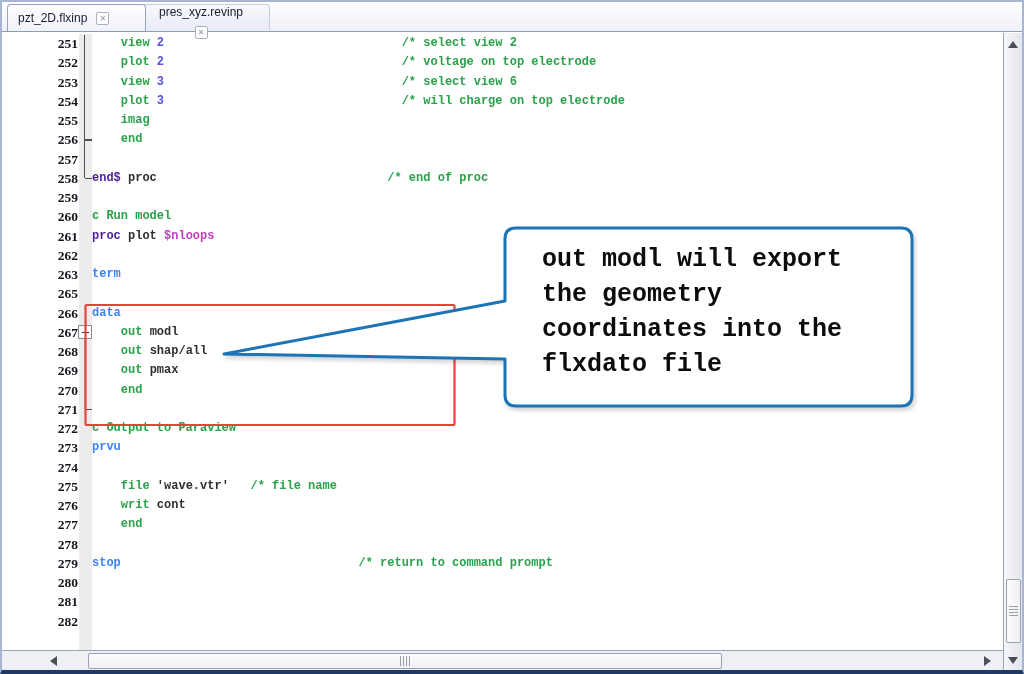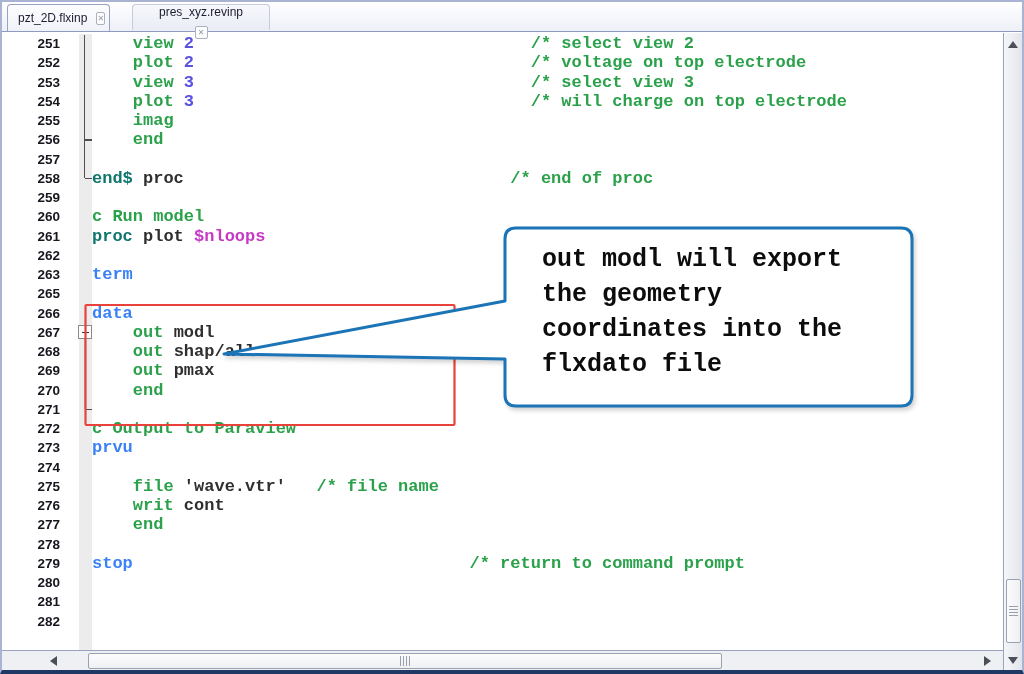--- a/index.html
+++ b/index.html
@@ -12,7 +12,7 @@
           background:linear-gradient(#ffffff,#eef0f8);border-bottom:1px solid #8f9ac0;z-index:3;}
   .tab{position:absolute;top:2px;height:26px;display:flex;align-items:center;gap:7px;
        padding:0 10px;box-sizing:border-box;font-size:12px;color:#1c1c30;cursor:default;}
-  .tab.active{left:5px;width:103px;background:linear-gradient(#fdfdfe,#f1f3fa);
+  .tab.active{left:5px;width:139px;background:linear-gradient(#fdfdfe,#f1f3fa);
        border:1px solid #98a2c2;border-bottom:none;border-radius:4px 4px 0 0;height:27px;z-index:4;gap:9px;}
   .tab.inactive{left:130px;width:138px;background:linear-gradient(#f7f8fc,#e9ecf5);
        border:1px solid #c6ccdb;border-bottom:none;border-radius:4px 4px 0 0;flex-direction:column;}

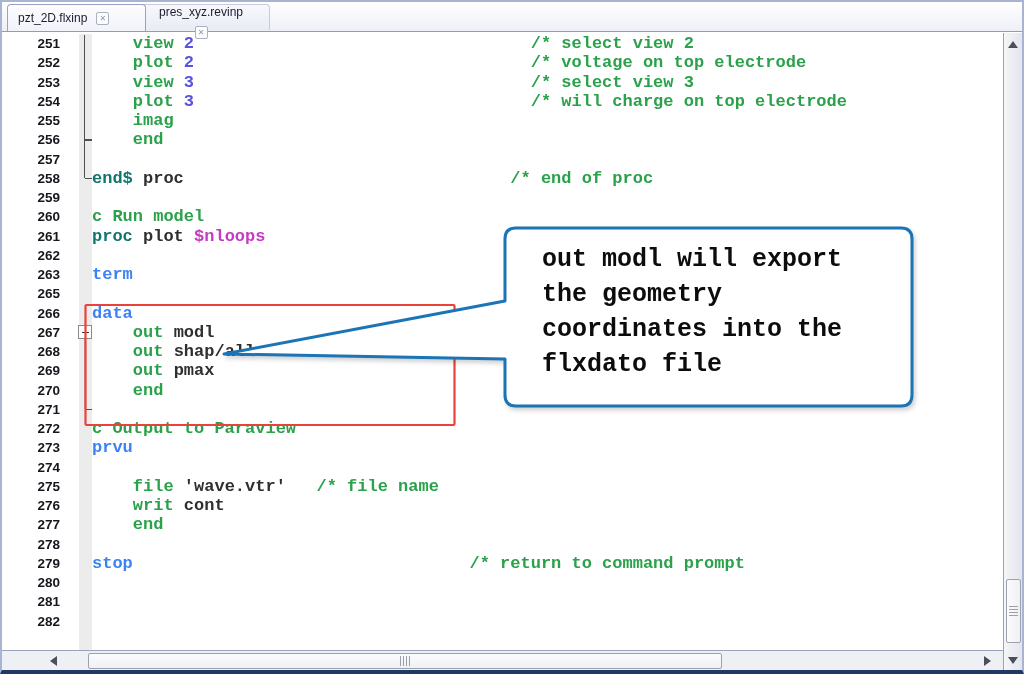--- a/index.html
+++ b/index.html
@@ -22,9 +22,9 @@
   .gutter-strip{position:absolute;left:77px;top:32px;width:13px;height:616px;background:#ececec;z-index:0;}
   .lines{position:absolute;left:2px;top:32px;z-index:1;}
   .crow{display:flex;height:19.25px;}
-  .lnum{width:75px;text-align:right;padding-right:19px;box-sizing:border-box;
+  .lnum{width:75px;text-align:right;padding-right:1px;box-sizing:border-box;
         font-weight:700;font-size:13.5px;line-height:19.25px;color:#16161e;
-        font-family:Liberation Sans, sans-serif;}
+        font-family:Liberation Serif, serif;}
   .ccode{margin:0 0 0 13px;font-family:"Liberation Mono",monospace;font-weight:700;
          font-size:17px;line-height:19.25px;white-space:pre;color:#2f2f2f;}
   .tok-g{color:#2aa14a}.tok-b{color:#3b82f6}.tok-n{color:#5a52e0}

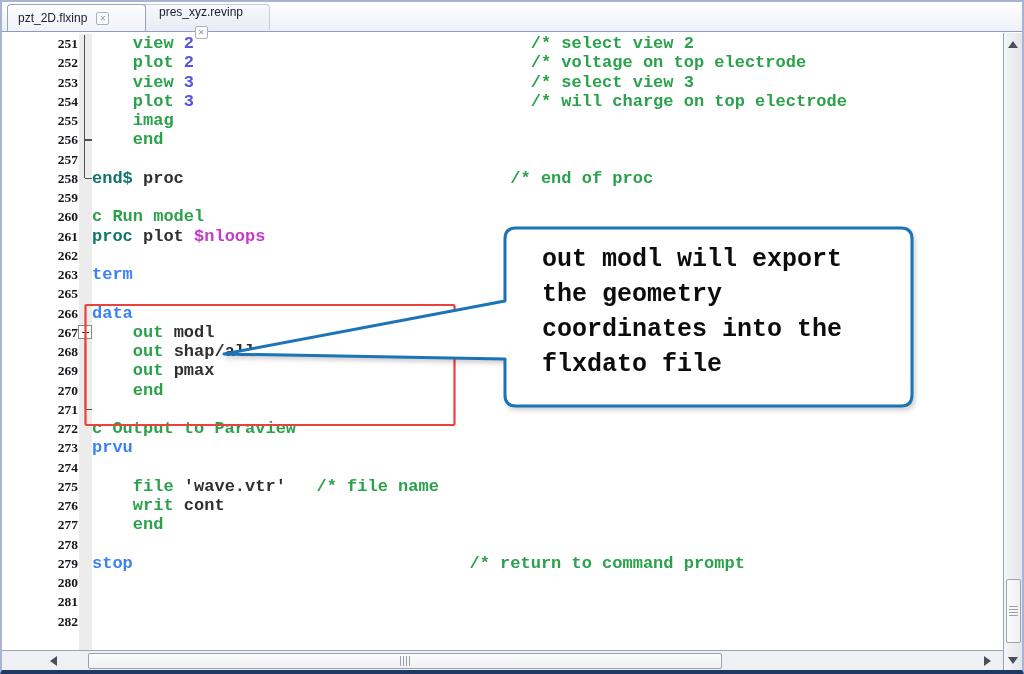--- a/index.html
+++ b/index.html
@@ -26,7 +26,7 @@
         font-weight:700;font-size:13.5px;line-height:19.25px;color:#16161e;
         font-family:Liberation Serif, serif;}
   .ccode{margin:0 0 0 13px;font-family:"Liberation Mono",monospace;font-weight:700;
-         font-size:17px;line-height:19.25px;white-space:pre;color:#2f2f2f;}
+         font-size:12px;line-height:19.25px;white-space:pre;color:#2f2f2f;}
   .tok-g{color:#2aa14a}.tok-b{color:#3b82f6}.tok-n{color:#5a52e0}
   .tok-r{color:#0f766e}.tok-m{color:#c53ac5}.tok-d{color:#2f2f2f}
   

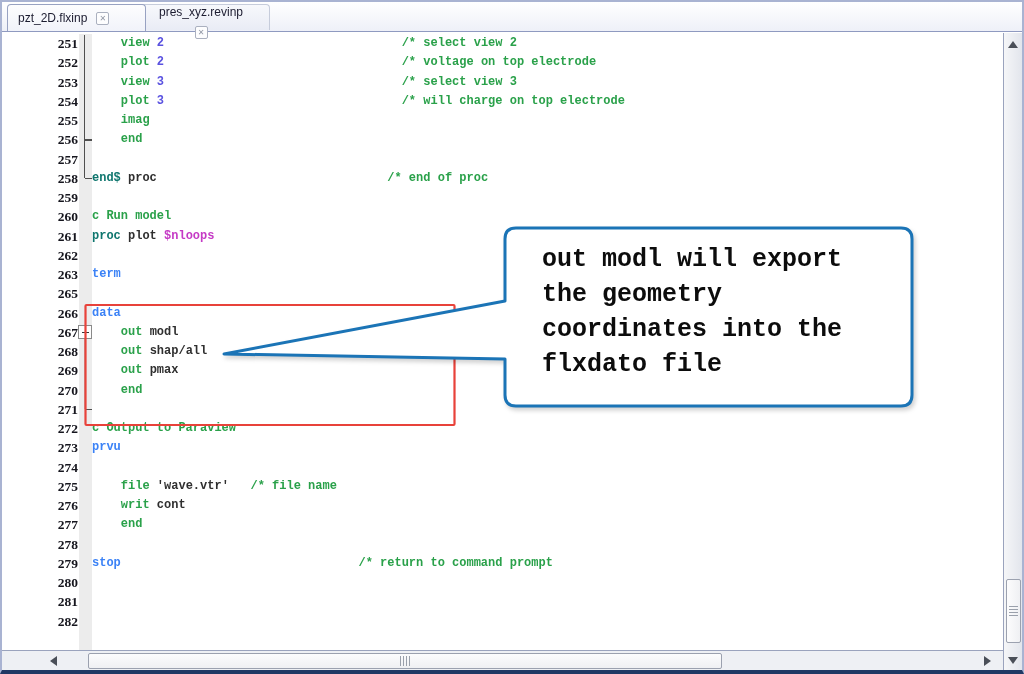--- a/index.html
+++ b/index.html
@@ -84,7 +84,7 @@
       </div>
       <div class="crow">
         <div class="lnum">253</div>
-        <pre class="ccode"><span>    </span><span class="tok-g">view</span><span> </span><span class="tok-n">3</span><span>                                 </span><span class="tok-g">/* select view 3</span></pre>
+        <pre class="ccode"><span>    </span><span class="tok-g">view</span><span> </span><span class="tok-n">3</span><span>                                 </span><span class="tok-g">/* select view 6</span></pre>
       </div>
       <div class="crow">
         <div class="lnum">254</div>

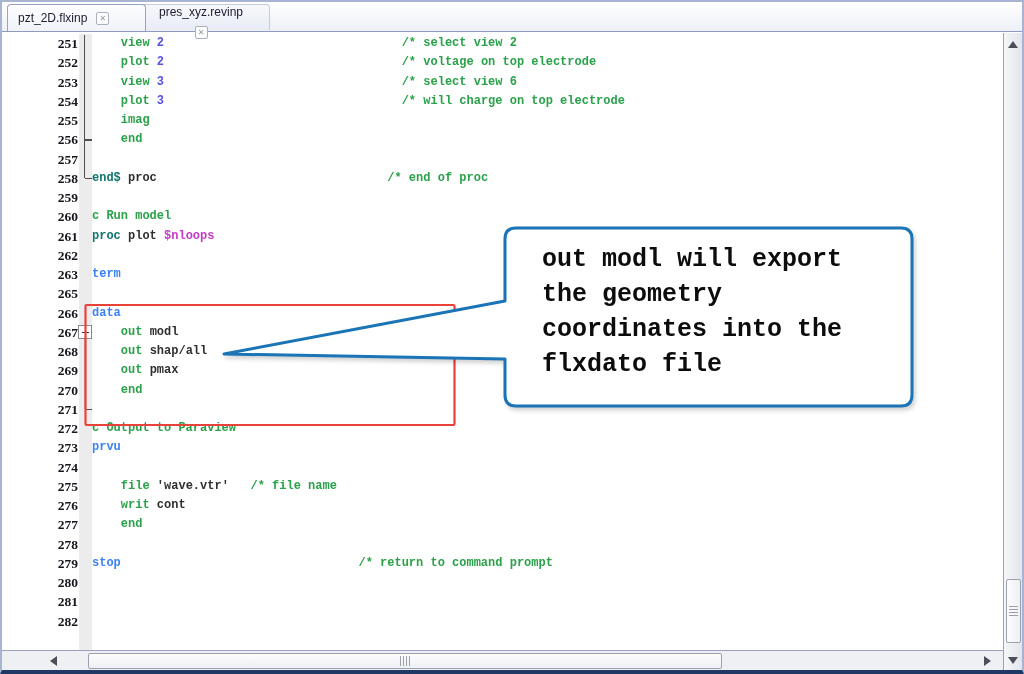--- a/index.html
+++ b/index.html
@@ -28,7 +28,7 @@
   .ccode{margin:0 0 0 13px;font-family:"Liberation Mono",monospace;font-weight:700;
          font-size:12px;line-height:19.25px;white-space:pre;color:#2f2f2f;}
   .tok-g{color:#2aa14a}.tok-b{color:#3b82f6}.tok-n{color:#5a52e0}
-  .tok-r{color:#0f766e}.tok-m{color:#c53ac5}.tok-d{color:#2f2f2f}
+  .tok-r{color:#4c1d95}.tok-m{color:#c53ac5}.tok-d{color:#2f2f2f}
   
   .overlay{position:absolute;left:0;top:0;z-index:5;pointer-events:none;}
   .callout-text{position:absolute;left:540px;top:240px;width:352px;z-index:6;

